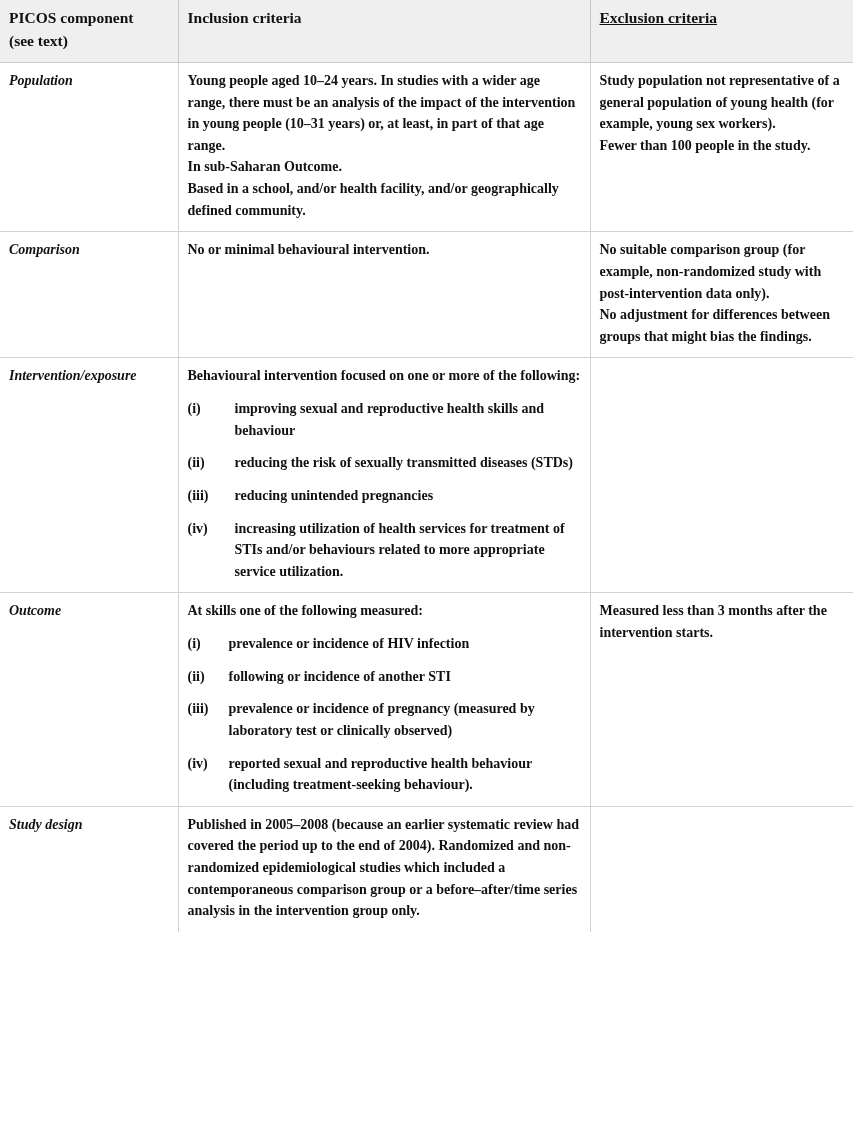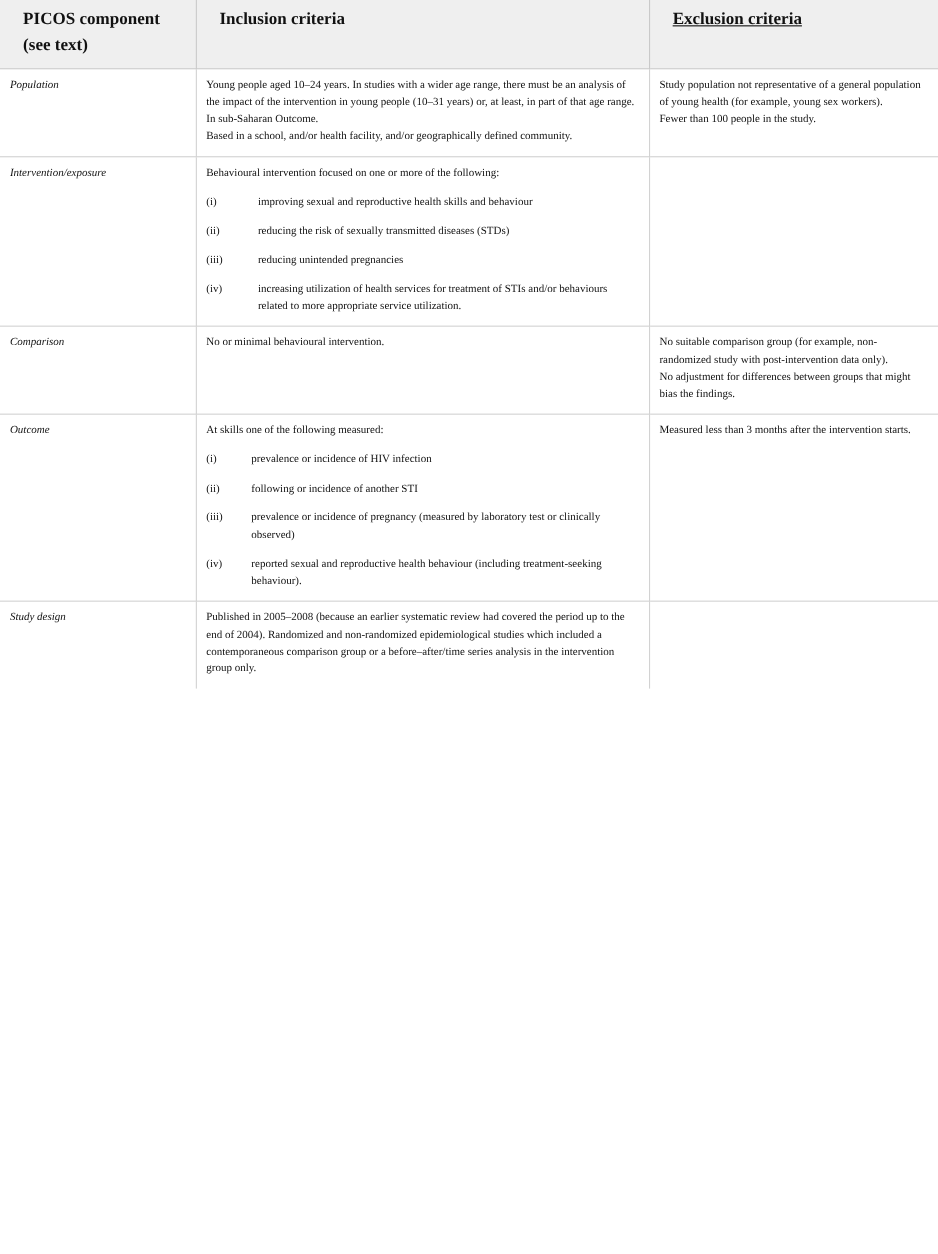--- a/index.html
+++ b/index.html
@@ -34,7 +34,7 @@
     font-weight: bold;
     font-size: 15.5px;
     line-height: 1.48;
-    padding: 7px 9px 9px 21px;
+    padding: 7px 9px 9px 9px;
     height: 42px;
     box-sizing: border-box;
   }

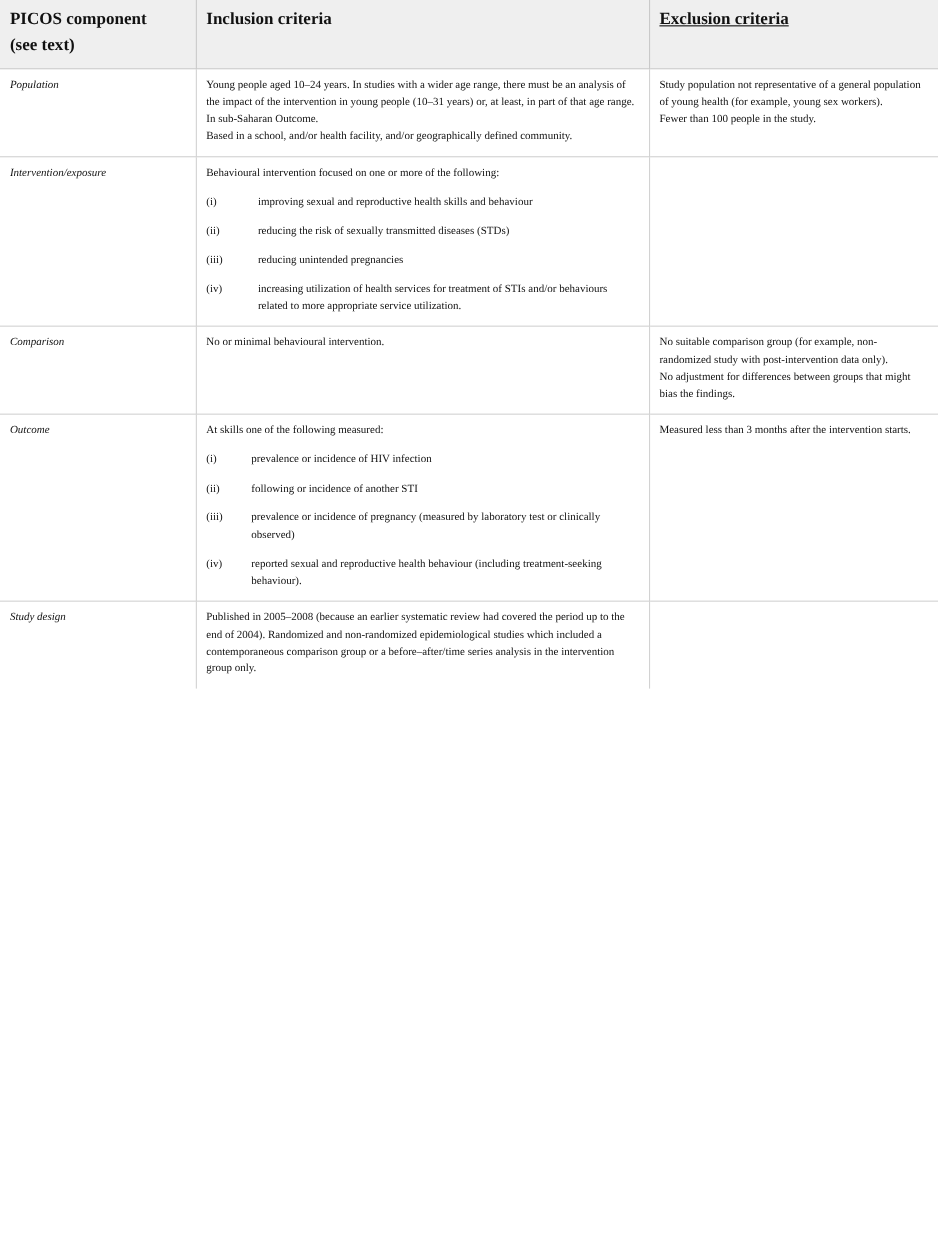--- a/index.html
+++ b/index.html
@@ -45,10 +45,11 @@
     border-right: 1px solid #d2d2d2;
     vertical-align: top;
     text-align: left;
-    font-size: 10px;
+    font-size: 14px;
     line-height: 1.545;
     padding: 7px 9px 10px 9px;
     box-sizing: border-box;
+    font-weight: bold;
   }
   tbody td:last-child { border-right: none; }
   tbody tr:last-child td { border-bottom: none; }

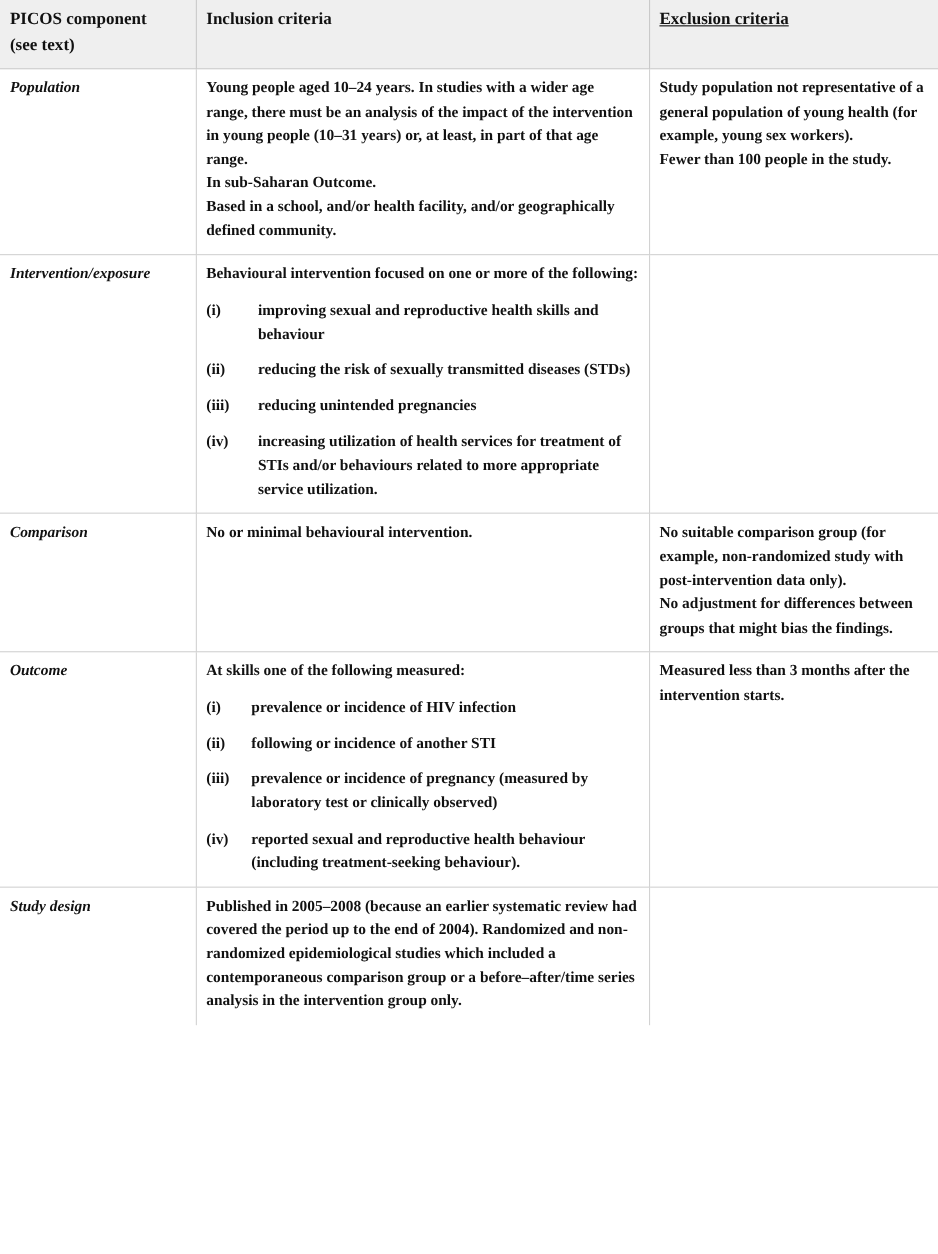--- a/index.html
+++ b/index.html
@@ -119,6 +119,16 @@
         </td>
       </tr>
       <tr>
+        <td class="label-cell">Comparison</td>
+        <td>
+          <p class="para">No or minimal behavioural intervention.</p>
+        </td>
+        <td>
+          <p class="para">No suitable comparison group (for example, non-randomized study with post-intervention data only).</p>
+          <p class="para">No adjustment for differences between groups that might bias the findings.</p>
+        </td>
+      </tr>
+      <tr>
         <td class="label-cell">Intervention/exposure</td>
         <td>
           <p class="lead">Behavioural intervention focused on one or more of the following:</p>
@@ -130,16 +140,6 @@
           </ol>
         </td>
         <td></td>
-      </tr>
-      <tr>
-        <td class="label-cell">Comparison</td>
-        <td>
-          <p class="para">No or minimal behavioural intervention.</p>
-        </td>
-        <td>
-          <p class="para">No suitable comparison group (for example, non-randomized study with post-intervention data only).</p>
-          <p class="para">No adjustment for differences between groups that might bias the findings.</p>
-        </td>
       </tr>
       <tr>
         <td class="label-cell">Outcome</td>

